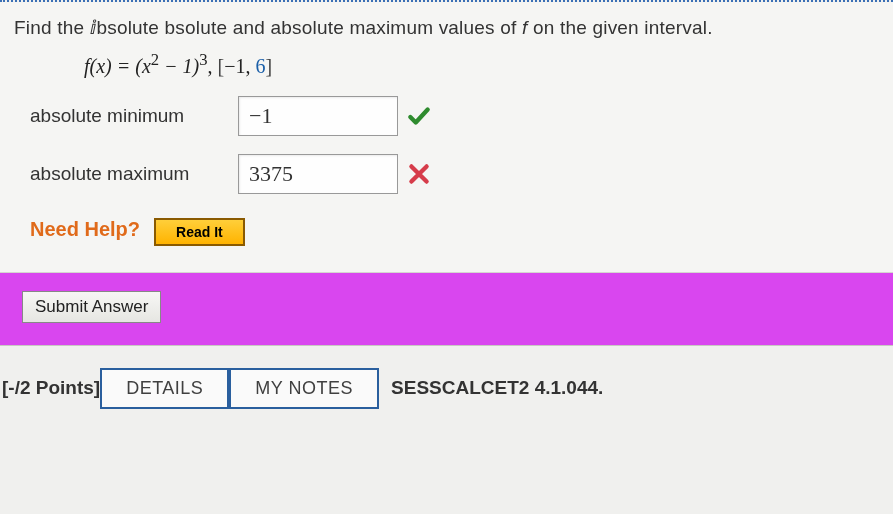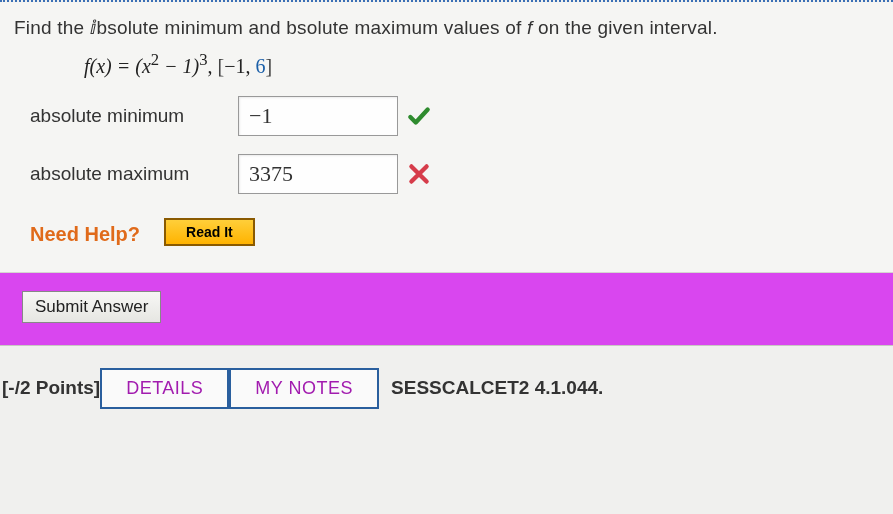--- a/index.html
+++ b/index.html
@@ -131,7 +131,7 @@
 <div class="question-area">
 
   <div class="prompt">
-    <span>Find the </span><span style="font-family:serif;">ⅈ</span><span>bsolute minimum and bsolute maximum values of </span><span class="fi">f</span><span> on the given interval.</span>
+    <span>Find the </span><span style="font-family:serif;">ⅈ</span><span>bsolute bsolute and absolute maximum values of </span><span class="fi">f</span><span> on the given interval.</span>
   </div>
 
   <div class="formula">

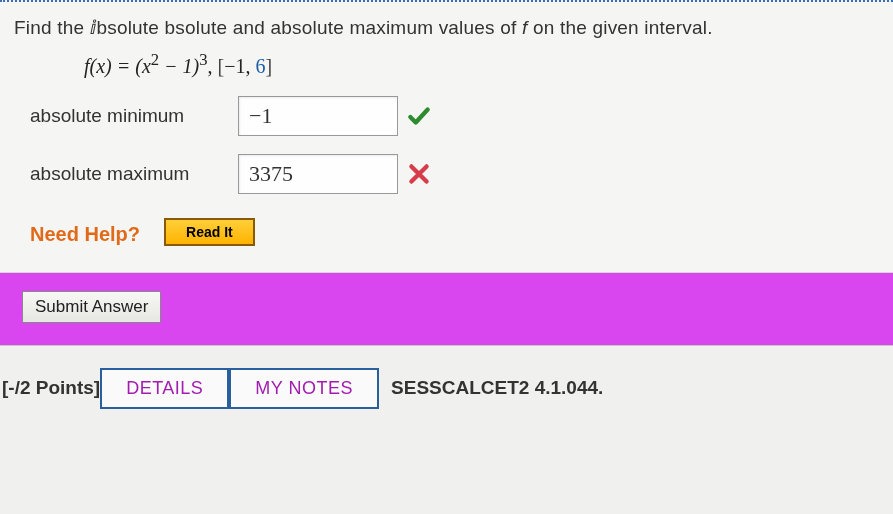--- a/index.html
+++ b/index.html
@@ -67,8 +67,8 @@
   .help-row {
     margin: 24px 0 8px 16px;
     display: flex;
-    align-items: flex-end;
-    gap: 24px;
+    align-items: flex-start;
+    gap: 14px;
   }
   .help-label {
     color: #e06a1a;

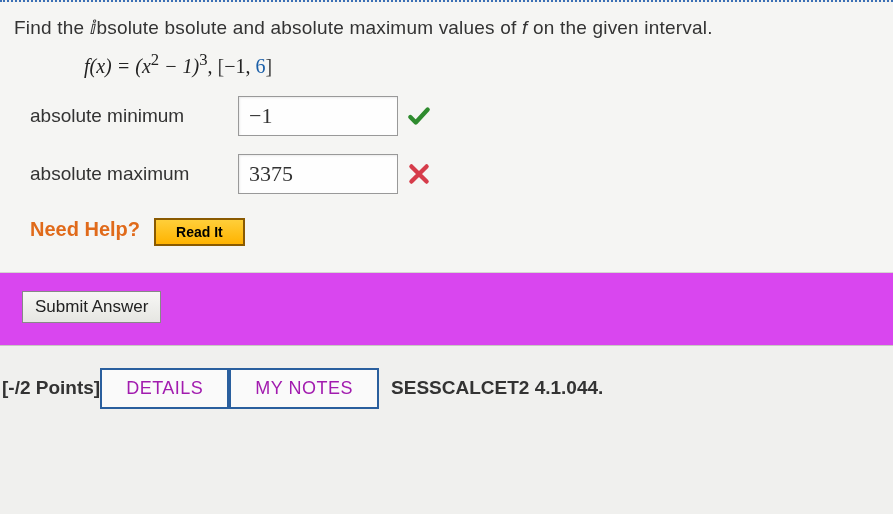--- a/index.html
+++ b/index.html
@@ -109,7 +109,7 @@
   }
   .box-btn {
     border: 2px solid #2a5f9e;
-    color: #a21caf;
+    color: #404040;
     background: #fafafa;
     font-size: 18px;
     padding: 8px 24px;

